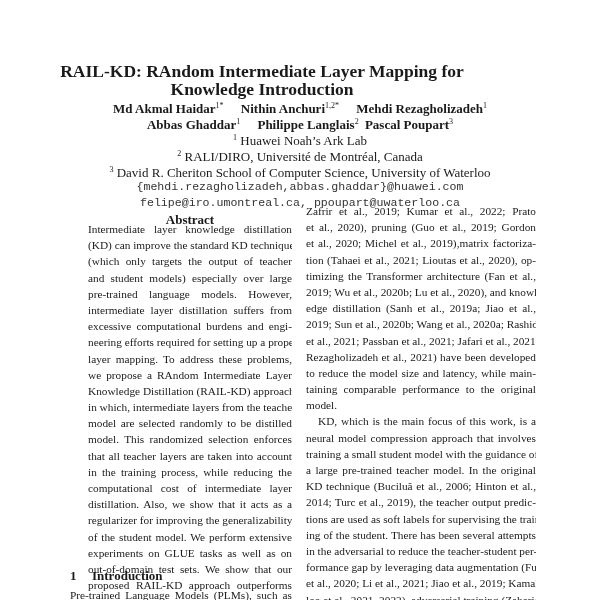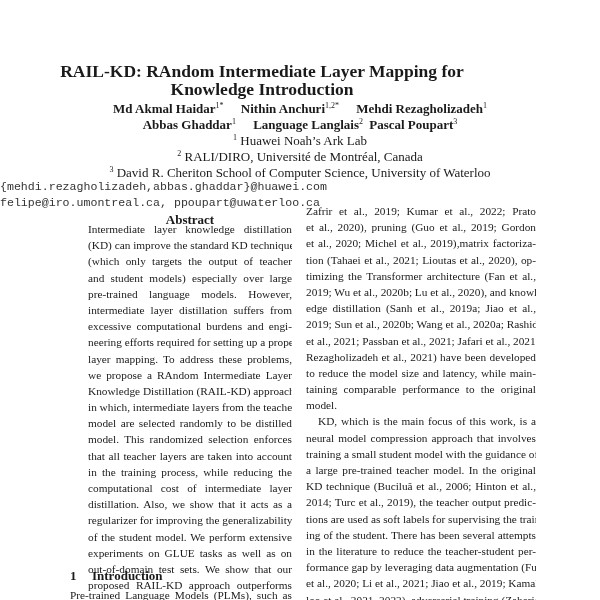--- a/index.html
+++ b/index.html
@@ -39,7 +39,7 @@
   </div>
   <div class="authors" style="top:114px">
     <span class="a"><span>Abbas Ghaddar</span><sup>1</sup></span>
-    <span class="a" style="margin-right:0"><span>Language Langlais</span><sup>2</sup></span>
+    <span class="a" style="margin-right:0"><span>Philippe Langlais</span><sup>2</sup></span>
     <span class="a" style="margin-left:3px"><span>Pascal Poupart</span><sup>3</sup></span>
   </div>
 

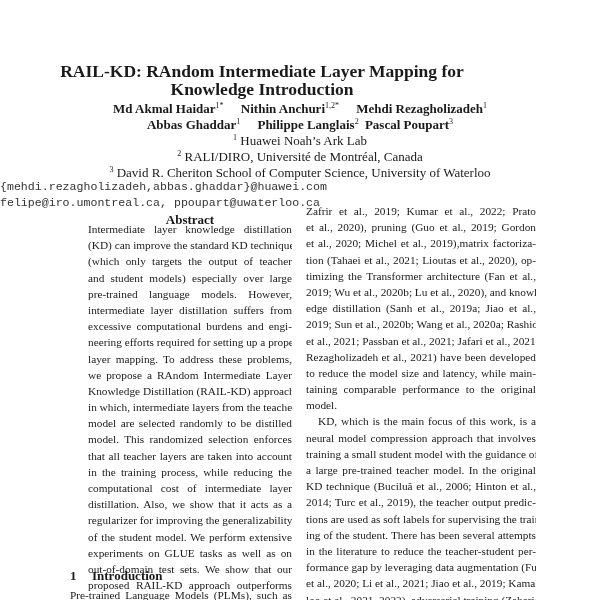--- a/index.html
+++ b/index.html
@@ -11,7 +11,7 @@
   .authors sup { font-size:8px; font-weight:normal; vertical-align:5px; }
   .aff { position:absolute; left:0; width:600px; text-align:center; font-size:13px; line-height:16px; }
   .aff sup { font-size:8px; vertical-align:5px; }
-  .mail { position:absolute; left:0; width:600px; text-align:left; font-family:"Liberation Mono","DejaVu Sans Mono",monospace;
+  .mail { position:absolute; left:0; width:600px; text-align:center; font-family:"Liberation Mono","DejaVu Sans Mono",monospace;
           font-size:11.6px; line-height:16px; color:#333; }
   .abs-head { position:absolute; left:88px; width:204px; top:212px; text-align:center; font-weight:bold; font-size:13px; }
   .col { position:absolute; font-size:11.3px; line-height:16.2px; }

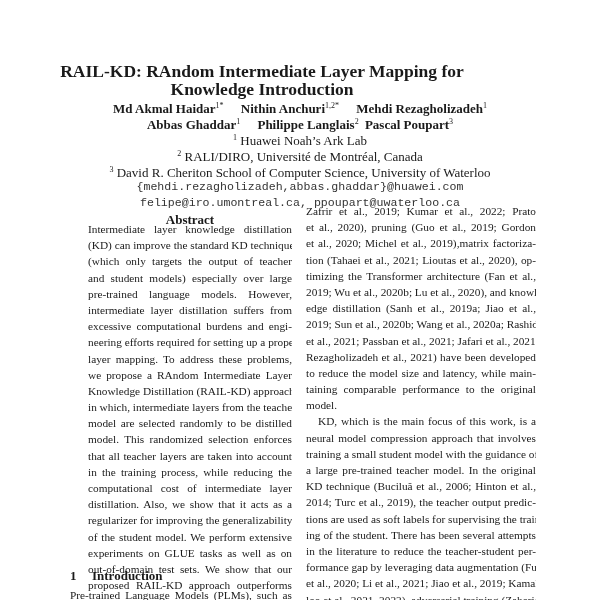--- a/index.html
+++ b/index.html
@@ -109,7 +109,7 @@
     <span class="ln">2014; Turc et al., 2019), the teacher output predic-</span>
     <span class="ln">tions are used as soft labels for supervising the train-</span>
     <span class="ln">ing of the student. There has been several attempts</span>
-    <span class="ln">in the literature to reduce the teacher-student per-</span>
+    <span class="ln">in the adversarial to reduce the teacher-student per-</span>
     <span class="ln">formance gap by leveraging data augmentation (Fu</span>
     <span class="ln">et al., 2020; Li et al., 2021; Jiao et al., 2019; Kamal-</span>
     <span class="ln">loo et al., 2021, 2022), adversarial training (Zaharia</span>

